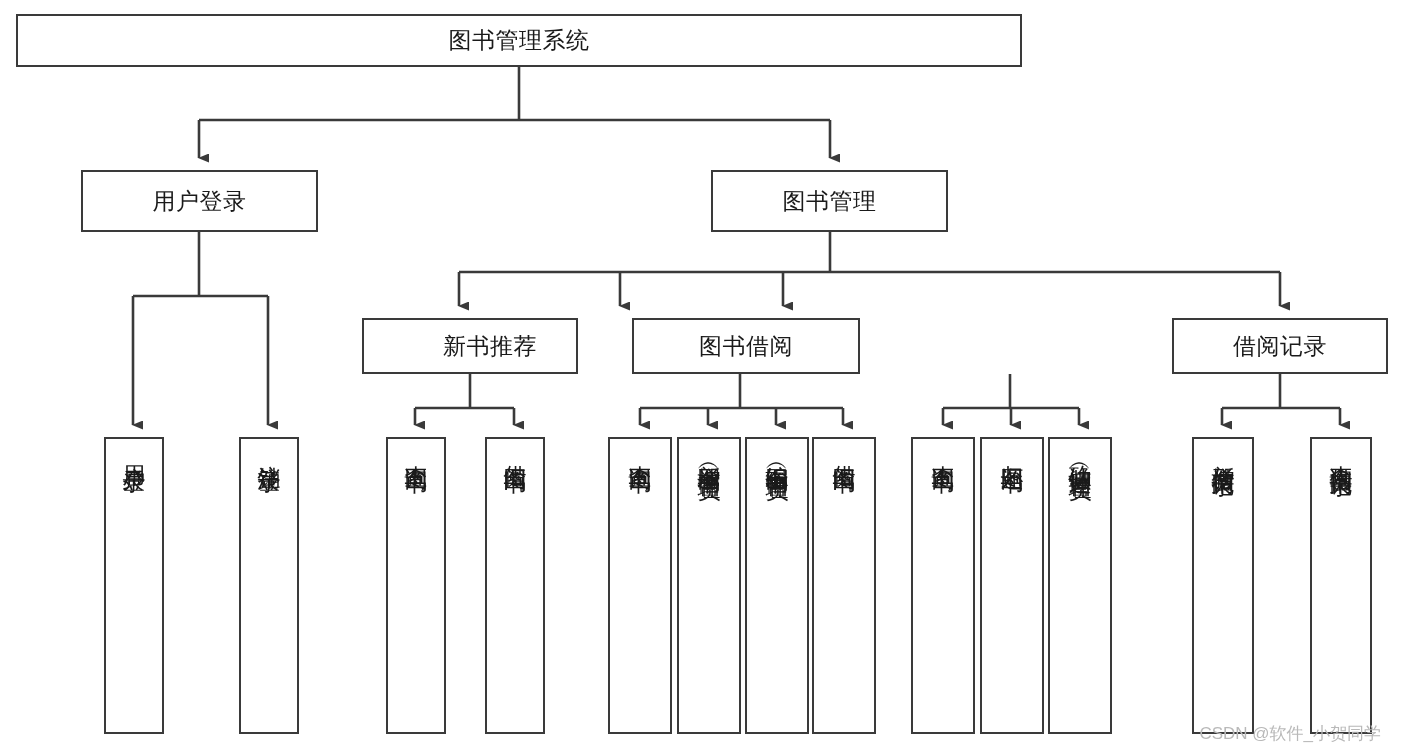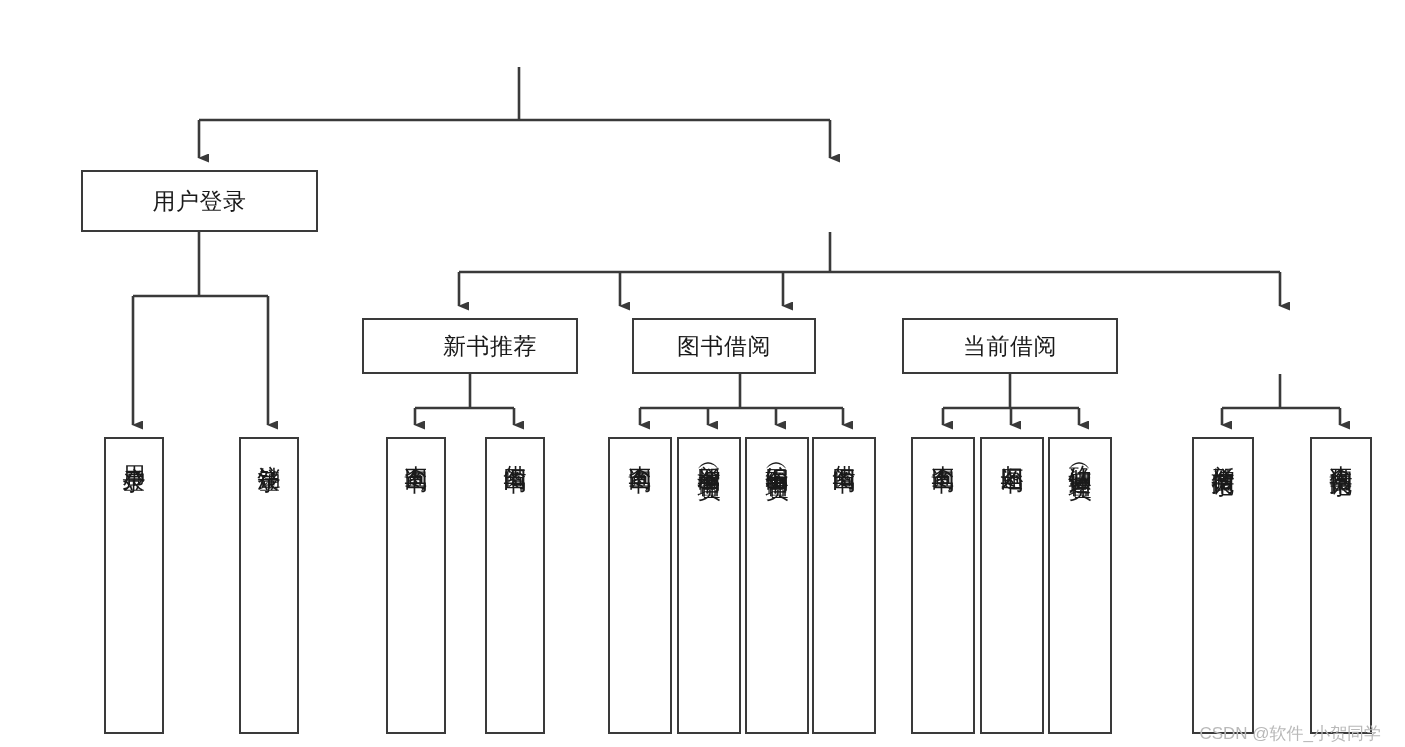--- a/index.html
+++ b/index.html
@@ -111,6 +111,9 @@
     </g>
   </svg>
 
+  <div class="node root" style="left:16px;top:14px;width:1006px;height:53px;">
+    <span class="lbl">图书管理系统</span>
+  </div>
 
   <div class="node h" style="left:81px;top:170px;width:237px;height:62px;">
     <span class="lbl">用户登录</span>

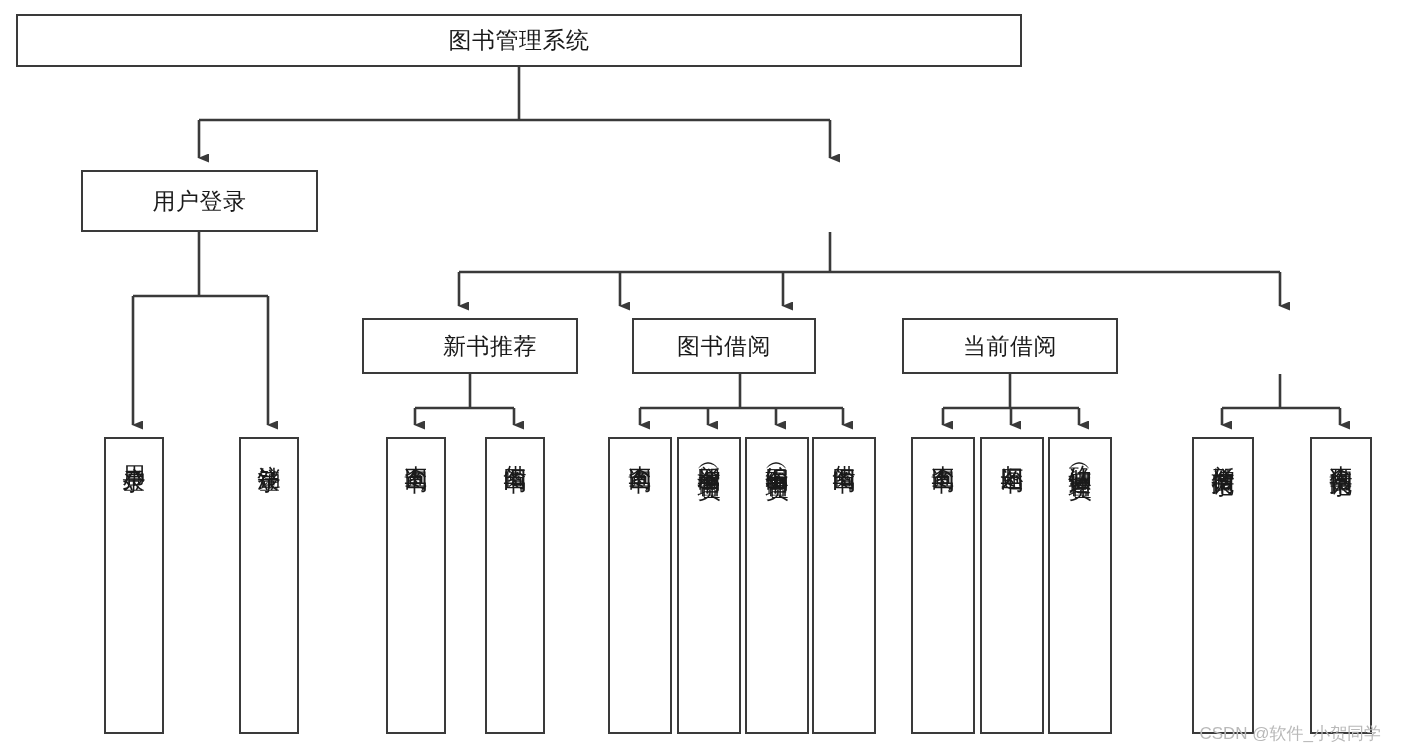--- a/index.html
+++ b/index.html
@@ -118,6 +118,9 @@
   <div class="node h" style="left:81px;top:170px;width:237px;height:62px;">
     <span class="lbl">用户登录</span>
   </div>
+  <div class="node h" style="left:711px;top:170px;width:237px;height:62px;">
+    <span class="lbl">图书管理</span>
+  </div>
 
   <div class="node h" style="left:362px;top:318px;width:216px;height:56px;padding-left:40px;">
     <span class="lbl">新书推荐</span>

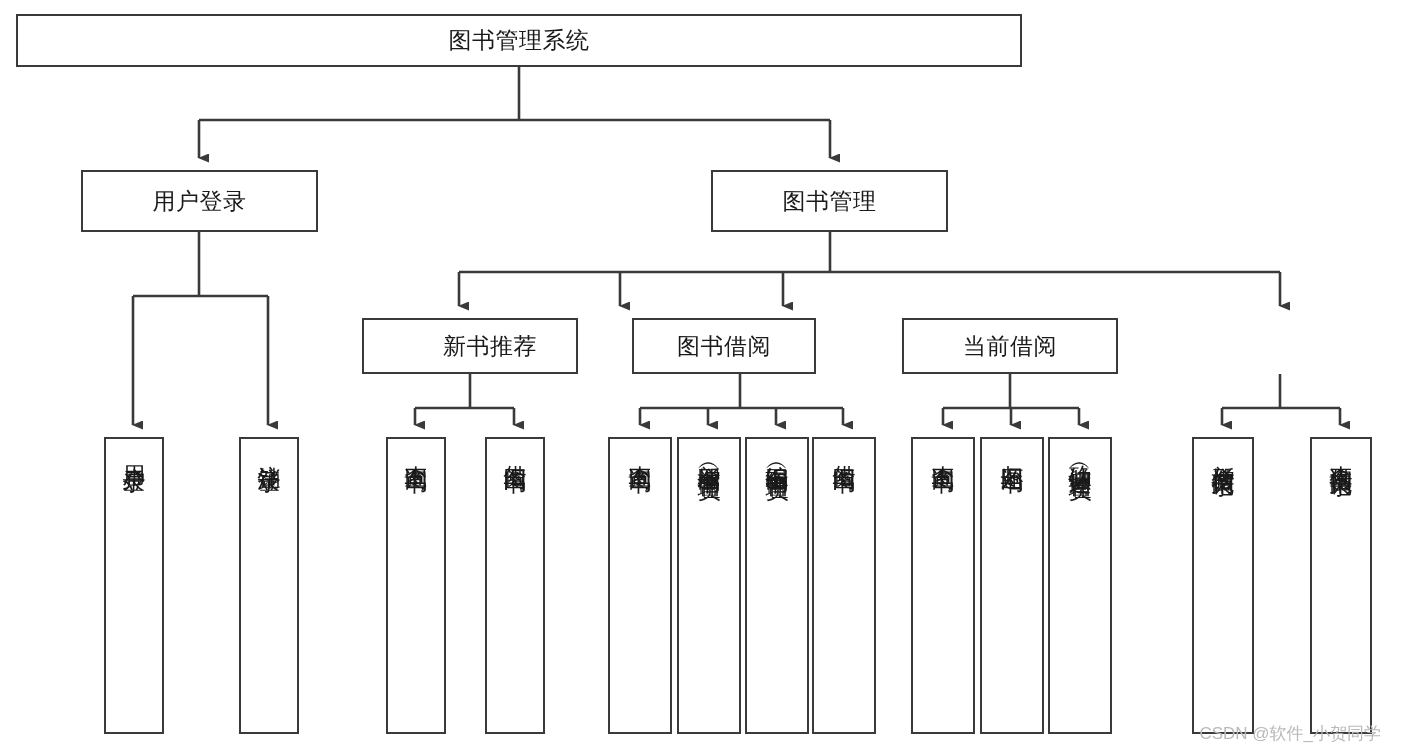--- a/index.html
+++ b/index.html
@@ -125,7 +125,7 @@
   <div class="node h" style="left:362px;top:318px;width:216px;height:56px;padding-left:40px;">
     <span class="lbl">新书推荐</span>
   </div>
-  <div class="node h" style="left:632px;top:318px;width:184px;height:56px;">
+  <div class="node h" style="left:632px;top:318px;width:228px;height:56px;">
     <span class="lbl">图书借阅</span>
   </div>
   <div class="node h" style="left:902px;top:318px;width:216px;height:56px;">

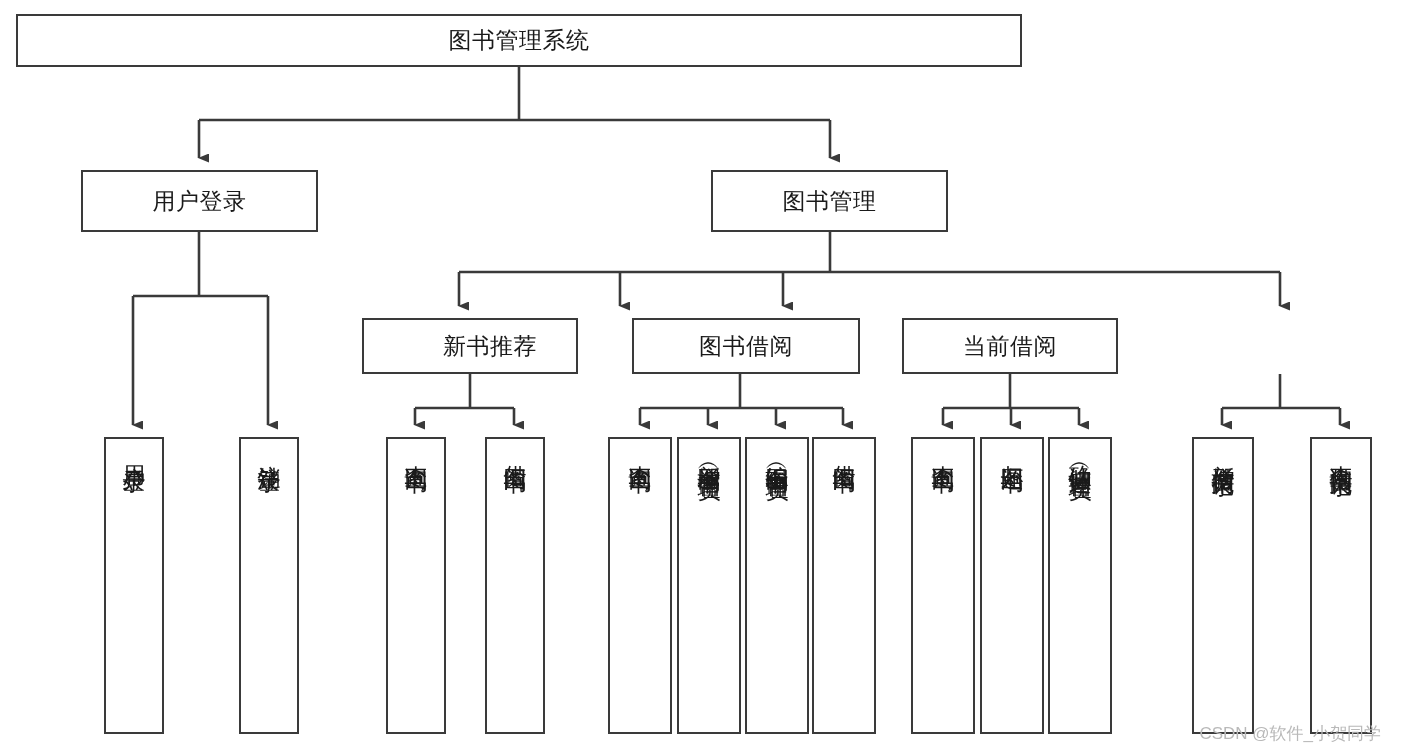--- a/index.html
+++ b/index.html
@@ -128,9 +128,6 @@
   <div class="node h" style="left:632px;top:318px;width:228px;height:56px;">
     <span class="lbl">图书借阅</span>
   </div>
-  <div class="node h" style="left:902px;top:318px;width:216px;height:56px;">
-    <span class="lbl">当前借阅</span>
-  </div>
 
   <div class="node v" style="left:104px;top:437px;width:60px;height:297px;">
     <span class="lbl">用户登录</span>

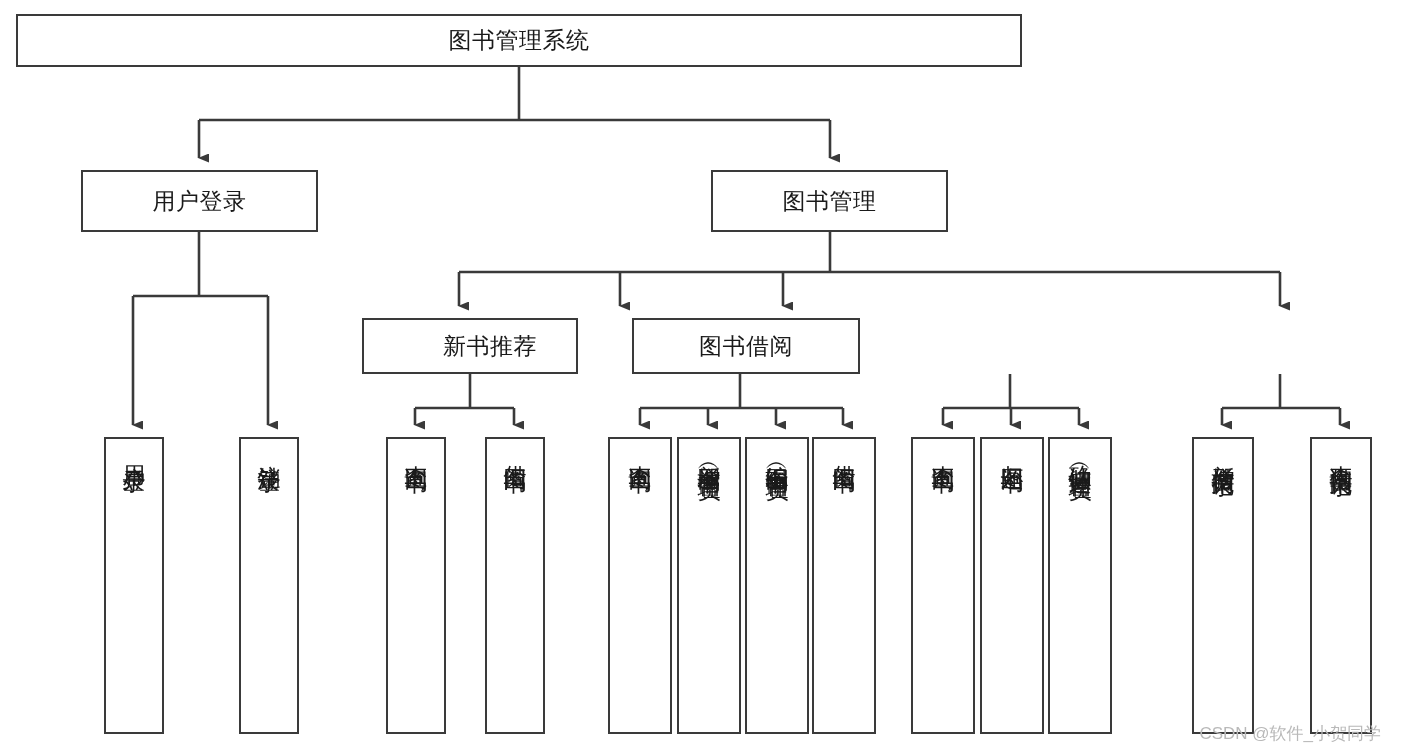--- a/index.html
+++ b/index.html
@@ -128,6 +128,9 @@
   <div class="node h" style="left:632px;top:318px;width:228px;height:56px;">
     <span class="lbl">图书借阅</span>
   </div>
+  <div class="node h" style="left:1172px;top:318px;width:216px;height:56px;">
+    <span class="lbl">借阅记录</span>
+  </div>
 
   <div class="node v" style="left:104px;top:437px;width:60px;height:297px;">
     <span class="lbl">用户登录</span>

